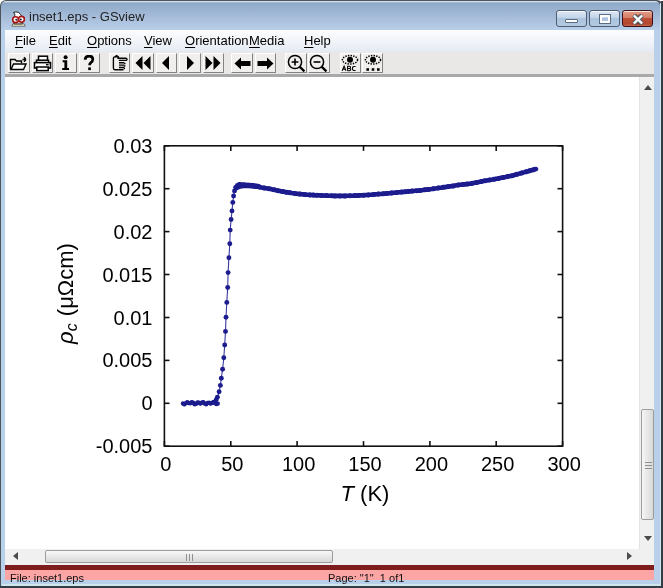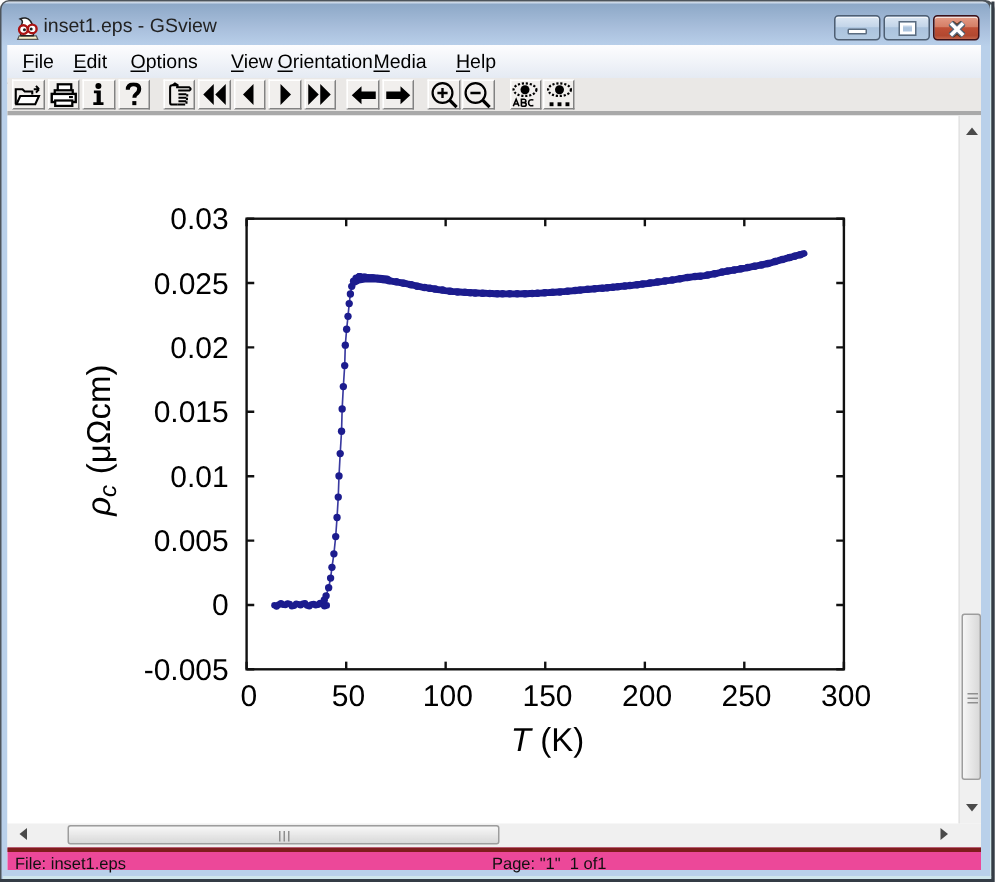--- a/index.html
+++ b/index.html
@@ -65,7 +65,7 @@
   <span class="mi" style="left:10px"><u>F</u>ile</span>
   <span class="mi" style="left:44px"><u>E</u>dit</span>
   <span class="mi" style="left:82px"><u>O</u>ptions</span>
-  <span class="mi" style="left:149px"><u>V</u>iew</span>
+  <span class="mi" style="left:139px"><u>V</u>iew</span>
   <span class="mi" style="left:180px"><u>O</u>rientation</span>
   <span class="mi" style="left:244px"><u>M</u>edia</span>
   <span class="mi" style="left:299px"><u>H</u>elp</span>

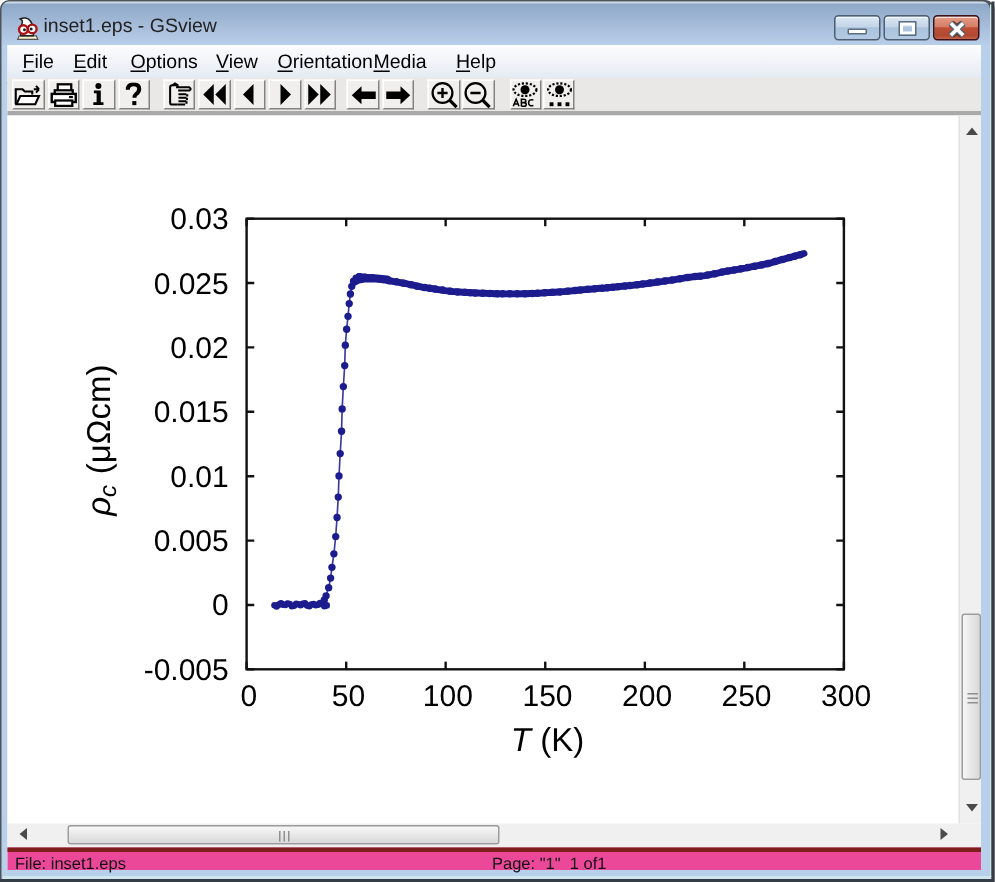--- a/index.html
+++ b/index.html
@@ -29,7 +29,7 @@
 .hthumb{position:absolute;left:39.6px;top:1px;width:288px;height:13.5px;border:1px solid #9d9d9d;border-radius:2px;background:linear-gradient(#f8f8f8,#ebebeb 40%,#d9d9d9)}
 .grip-h{position:absolute;left:3px;width:7px;height:1px;background:#8f8f8f}
 .grip-v{position:absolute;top:3.5px;width:1px;height:7px;background:#8f8f8f}
-.status{position:absolute;left:0;top:534.5px;width:649px;height:15.5px;background:#ec4899;border-top:3px solid #7f1d1d;font-size:11px;color:#111}
+.status{position:absolute;left:0;top:534.5px;width:649px;height:15.5px;background:#fca5a5;border-top:5px solid #7f1d1d;font-size:11px;color:#111}
 .arrow{position:absolute;width:0;height:0}
 .plot{position:absolute;left:0;top:0}
 </style></head><body>

